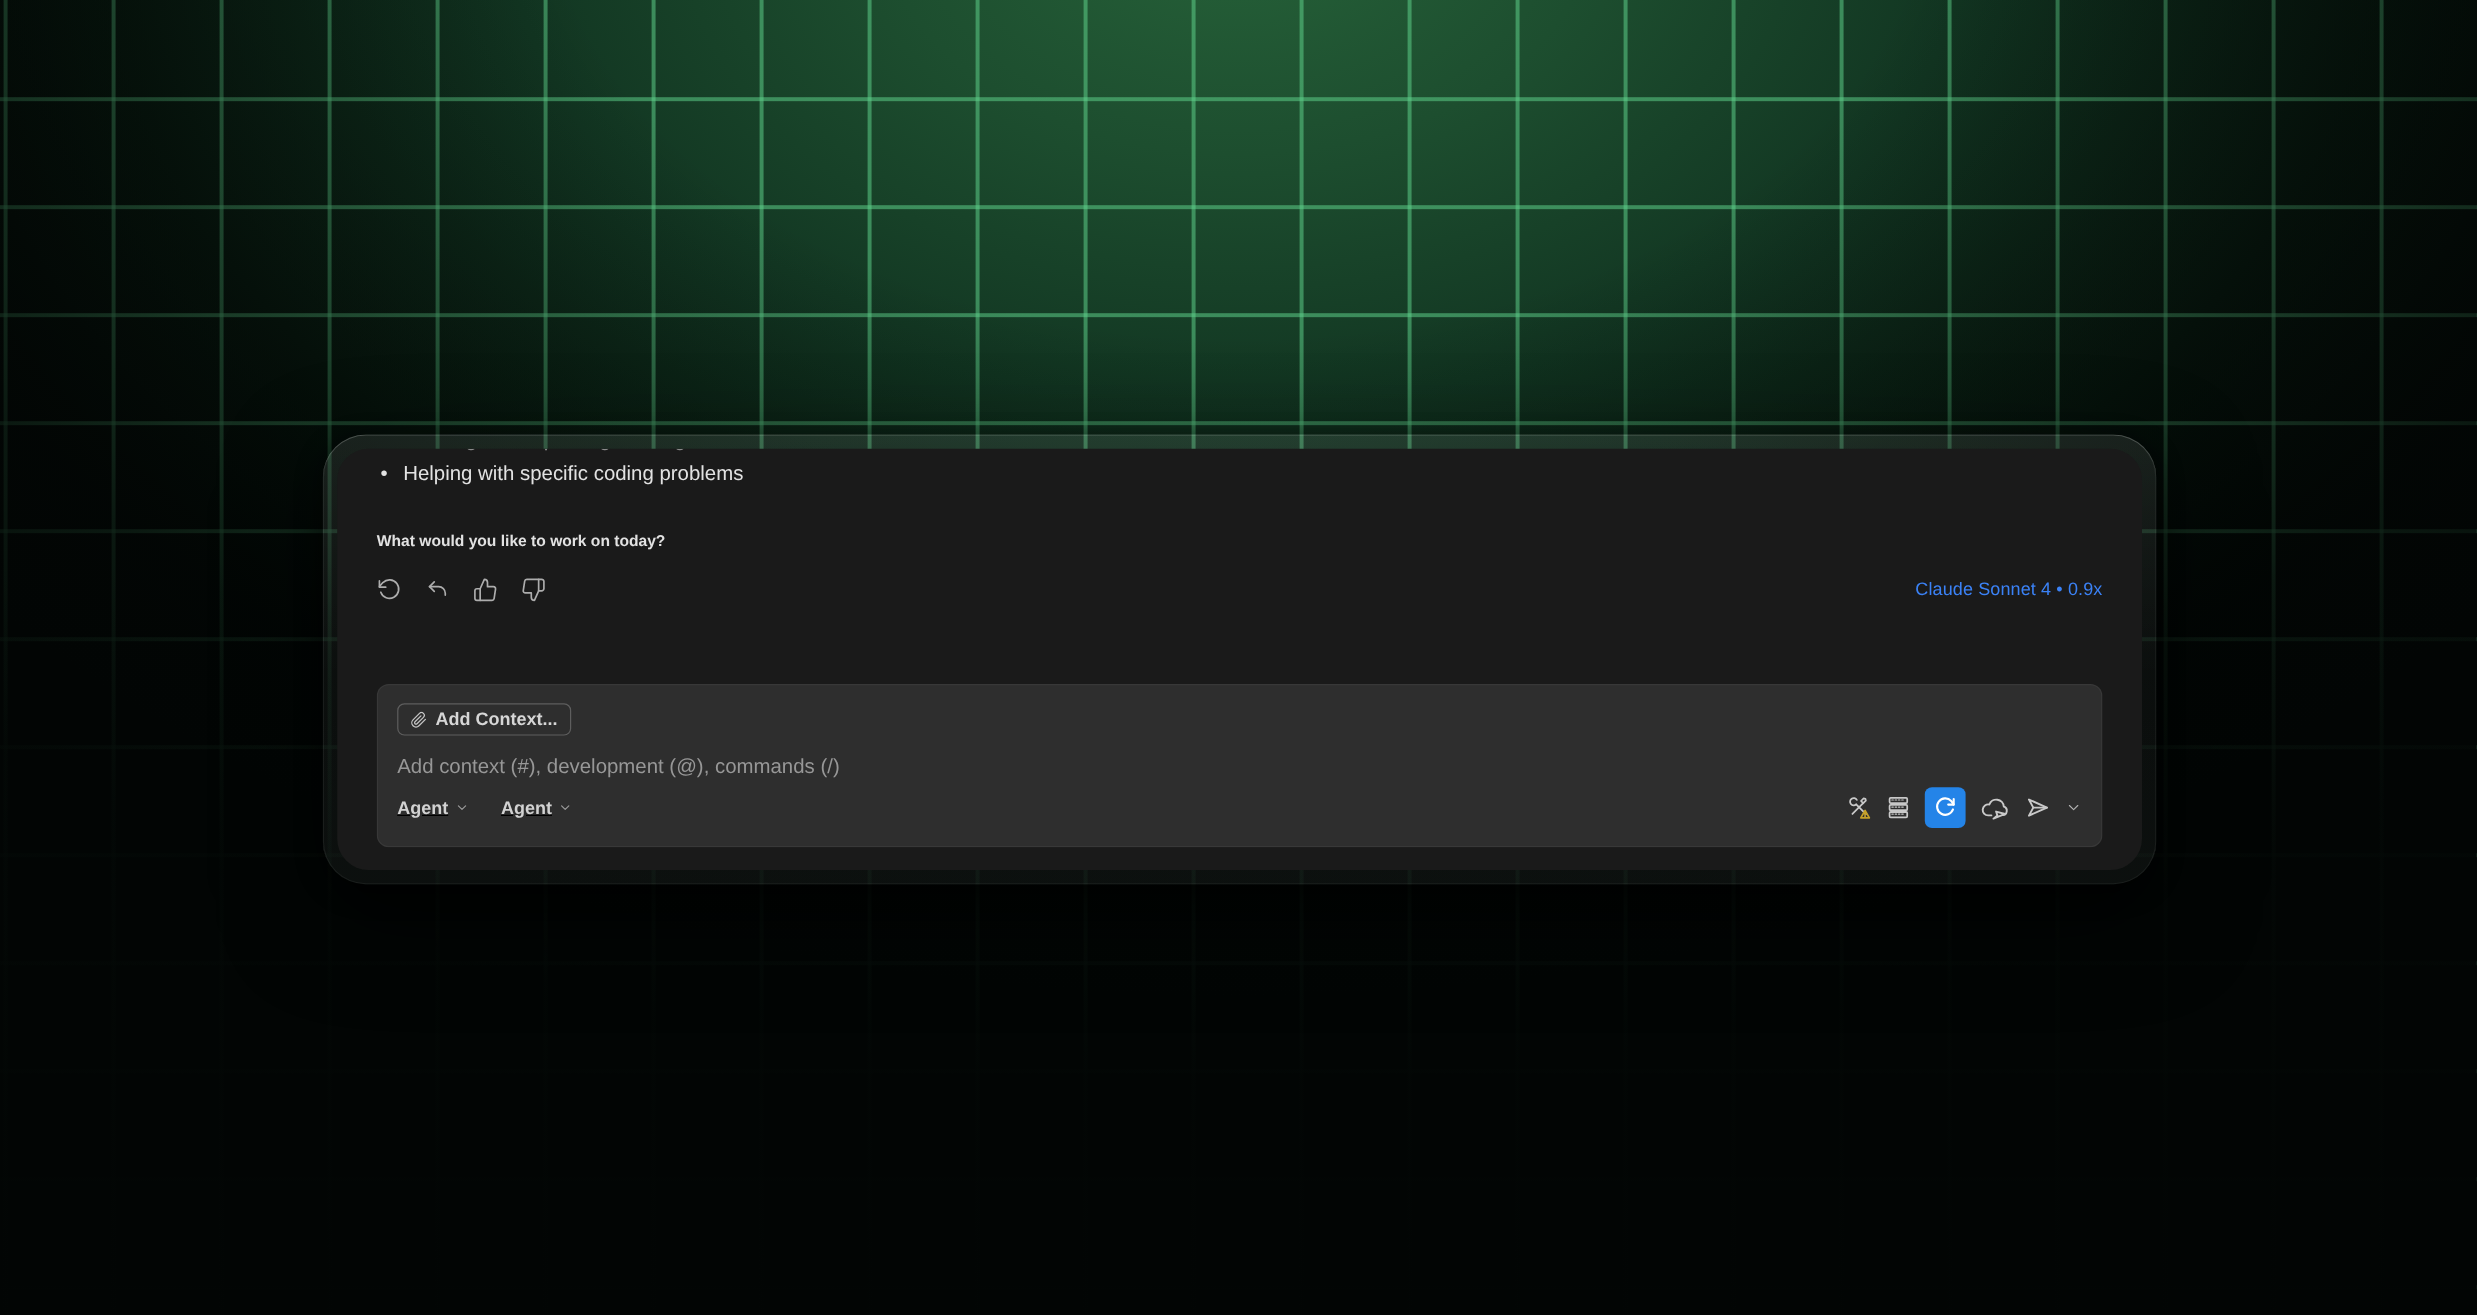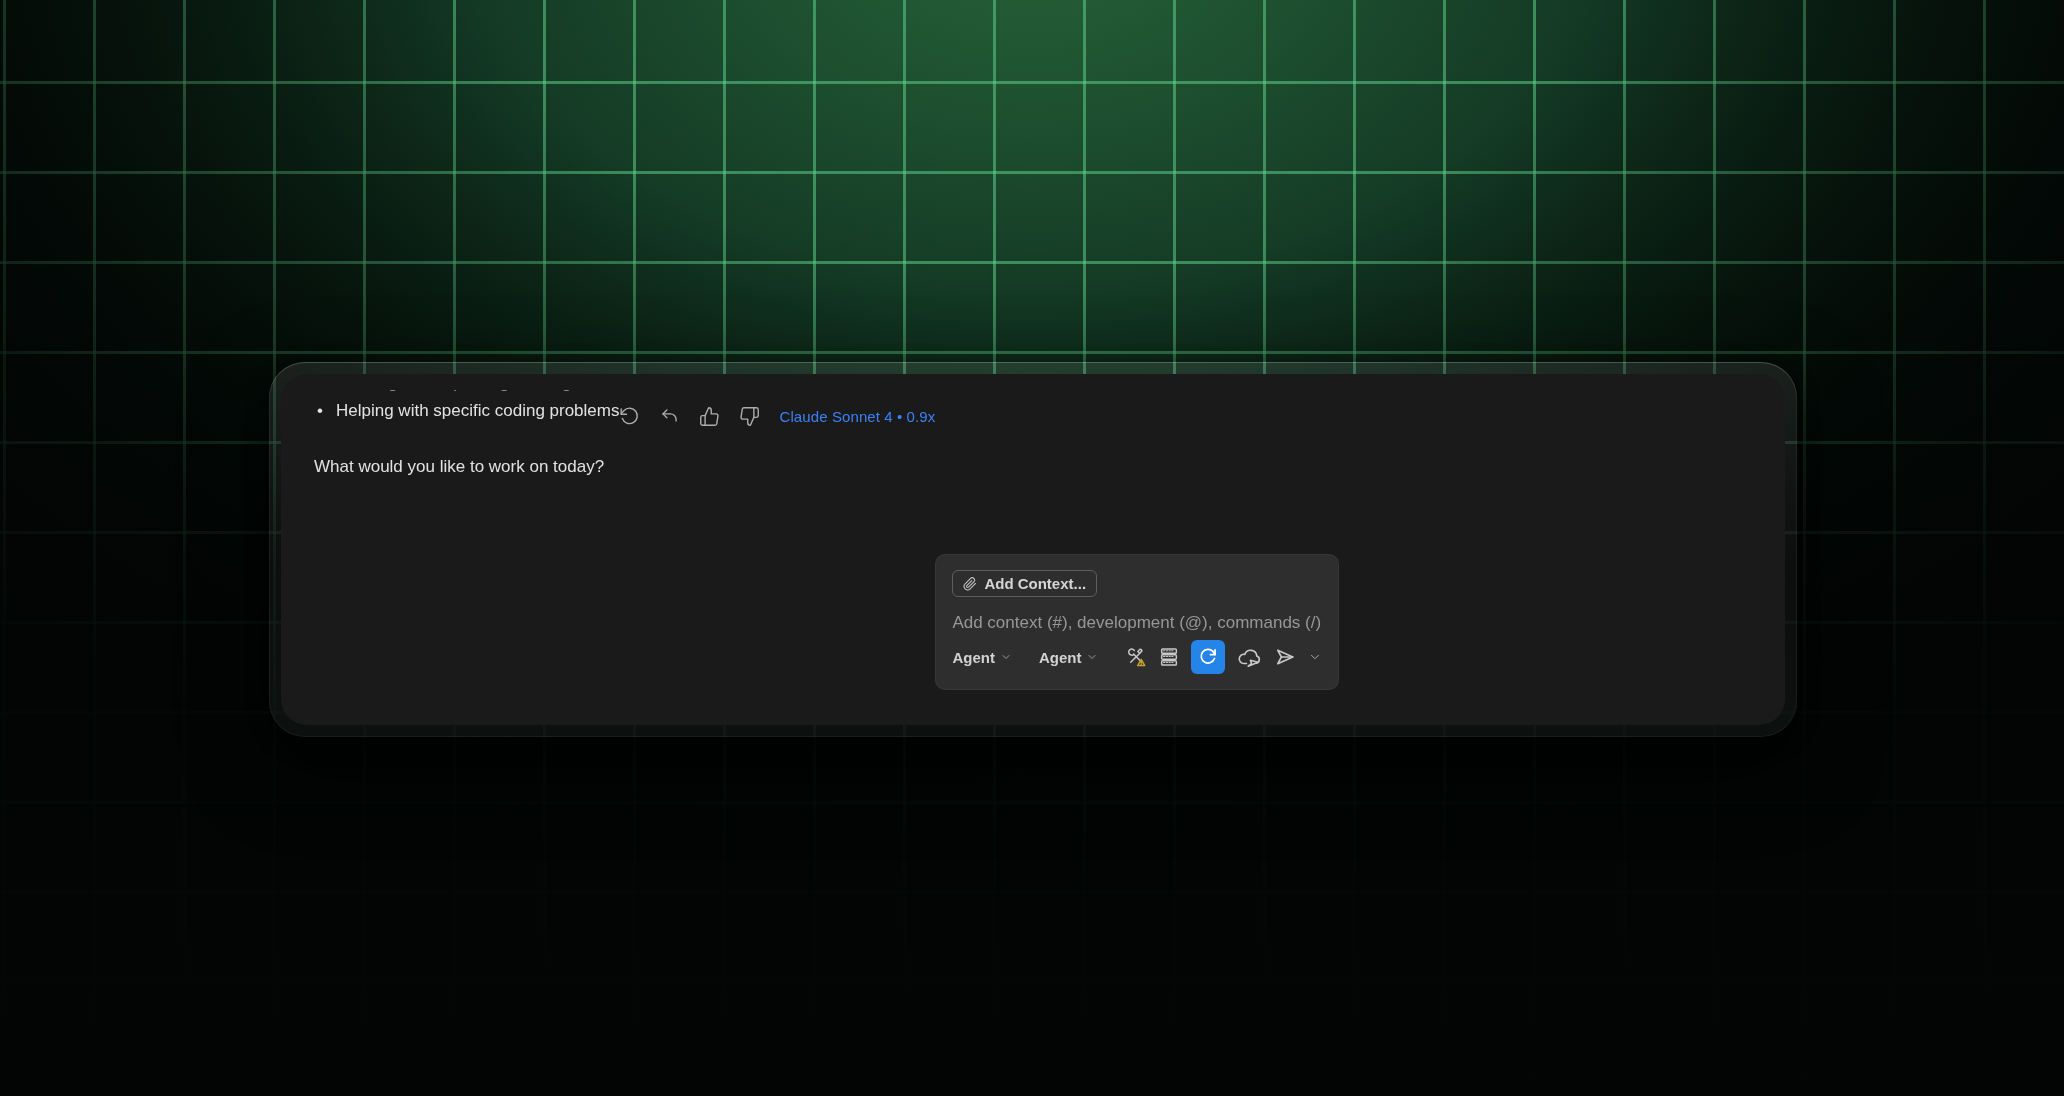--- a/index.html
+++ b/index.html
@@ -37,8 +37,8 @@
   }
   .panel {
     width:100%; height:100%; border-radius:26px; background:#1a1a1a;
-    overflow:hidden; box-sizing:border-box; padding:16px 33px;
-    display:flex; 
+    overflow:hidden; box-sizing:border-box; padding:0 33px;
+    display:flex; flex-direction:column;
   }
   
   .bullets { list-style:none; margin:0; padding:0; }

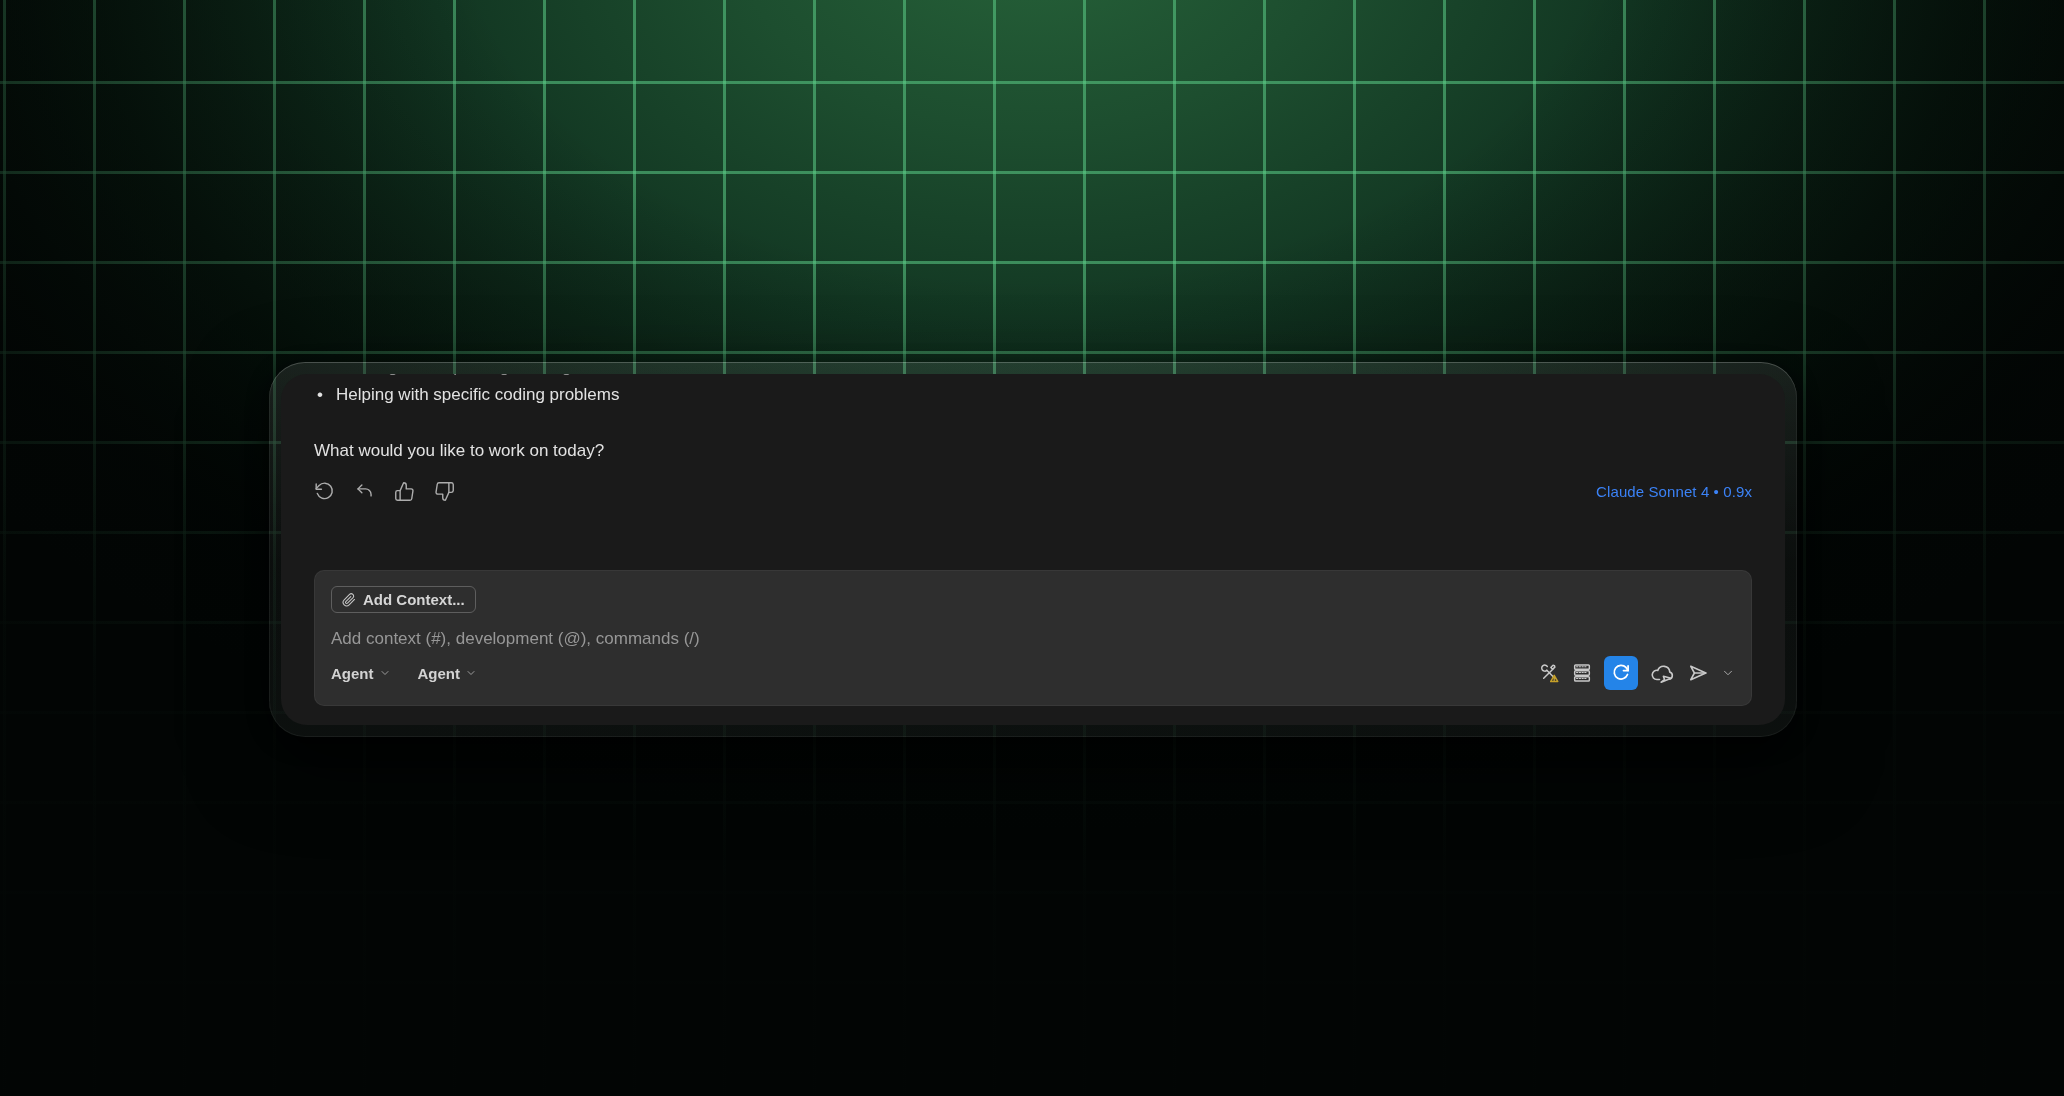--- a/index.html
+++ b/index.html
@@ -50,7 +50,7 @@
   .bullets li.clipped::before { display:none; }
   .bullets li.clipped span { display:block; margin-top:-21px; padding-left:0; }
   .bullets li.clipped { padding-left:5px; }
-  .question { margin:28px 0 0 0; line-height:28px; font-size:17px; color:#e2e2e2; }
+  .question { margin:28px 0 0 0; line-height:28px; font-size:13px; color:#e2e2e2;font-weight:bold; }
   
   .action-row { margin-top:14px; display:flex; align-items:center; gap:19px; height:24px; }
   .act { display:inline-flex; cursor:pointer; color:#adadad; }

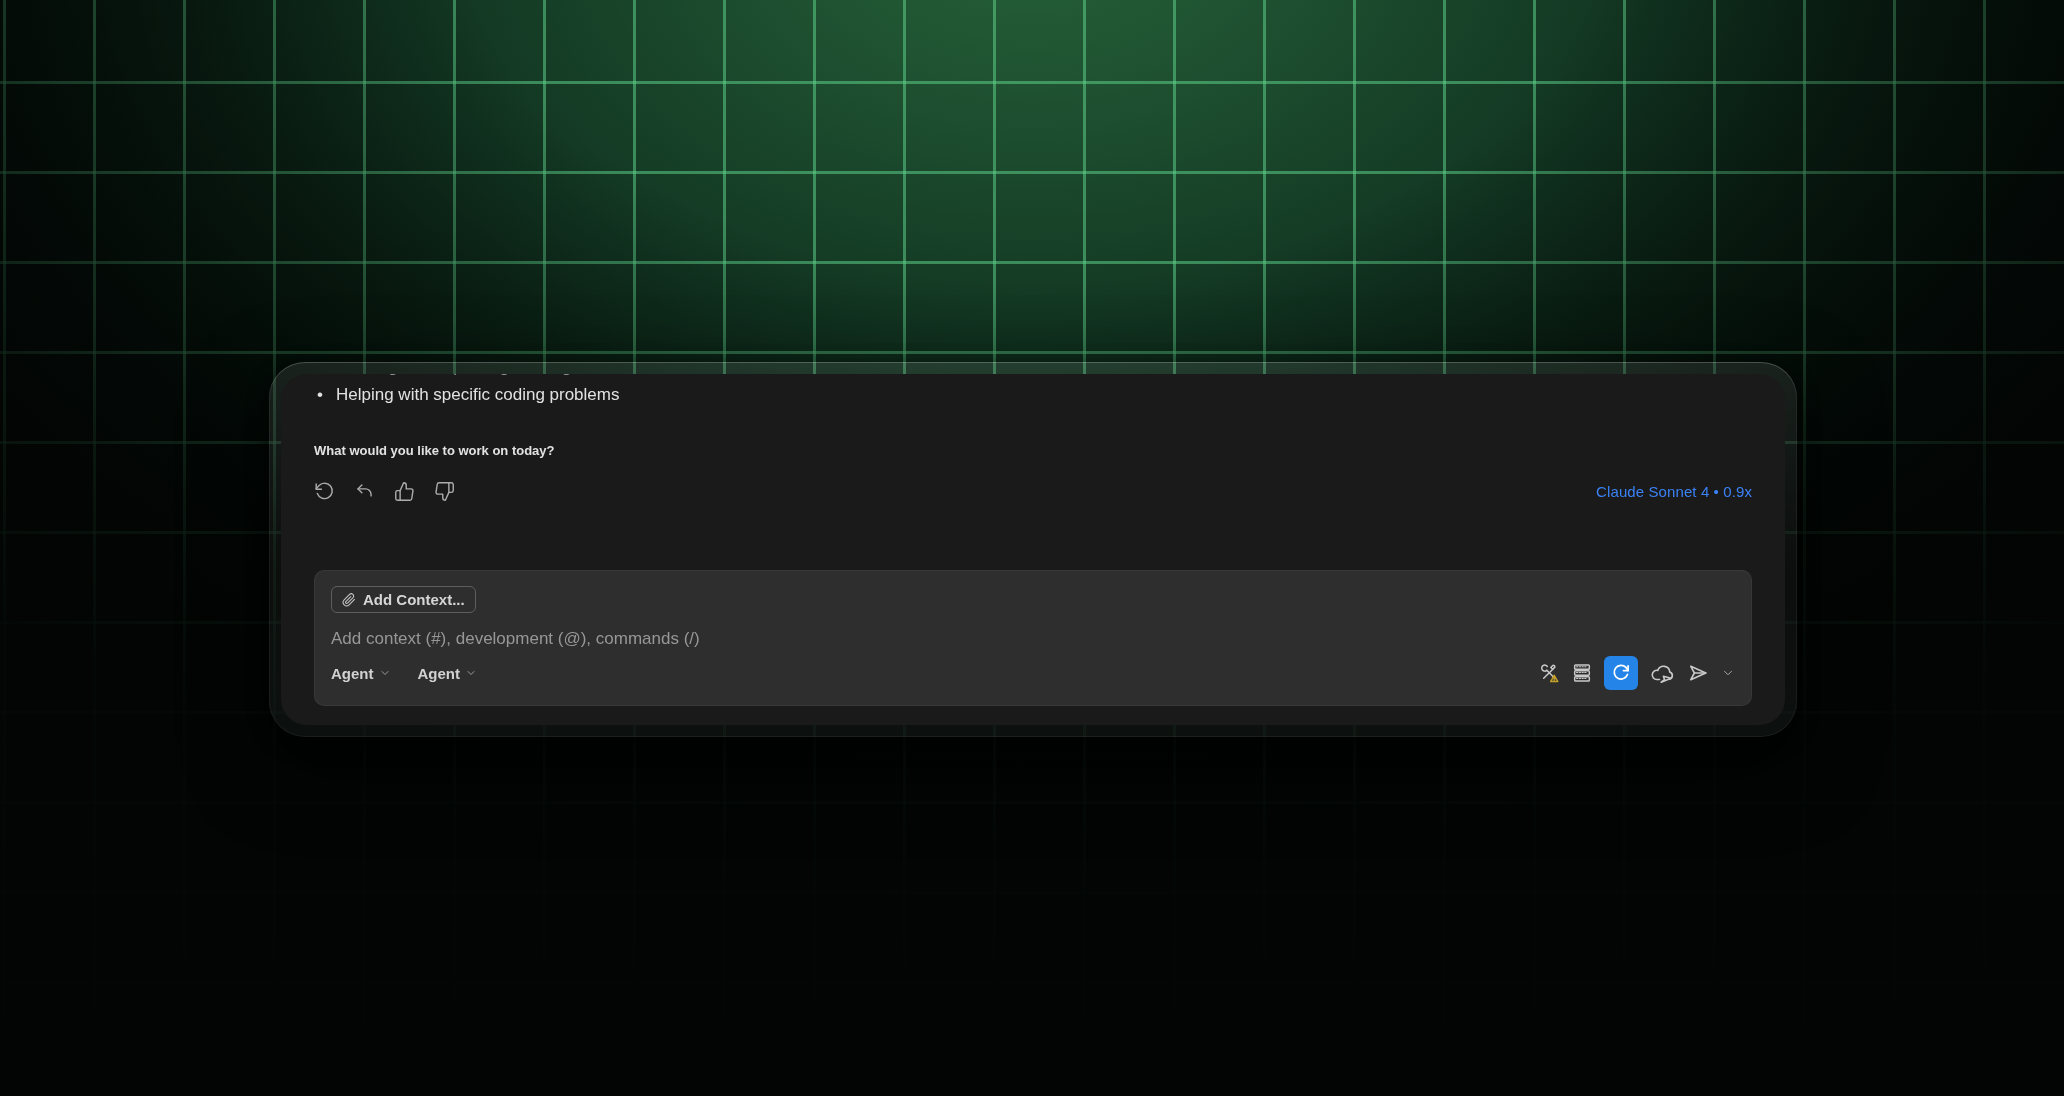--- a/index.html
+++ b/index.html
@@ -73,7 +73,7 @@
               stroke-linecap:round; stroke-linejoin:round; }
   .input-line { margin-top:16px; font-size:17px; color:#979797; cursor:text; }
   .composer-bottom { margin-top:auto; display:flex; align-items:center; }
-  .dropdown { display:flex; align-items:center; gap:5px; cursor:pointer; margin-right:27px; }
+  .dropdown { display:flex; align-items:center; gap:5px; cursor:pointer; margin-right:27px;text-decoration:underline; }
   .dropdown .dd-label { font-size:15px; font-weight:600; color:#d2d2d2; }
   .dropdown svg { width:12px; height:12px; stroke:#9a9a9a; fill:none; stroke-width:2;
                   stroke-linecap:round; stroke-linejoin:round; }

